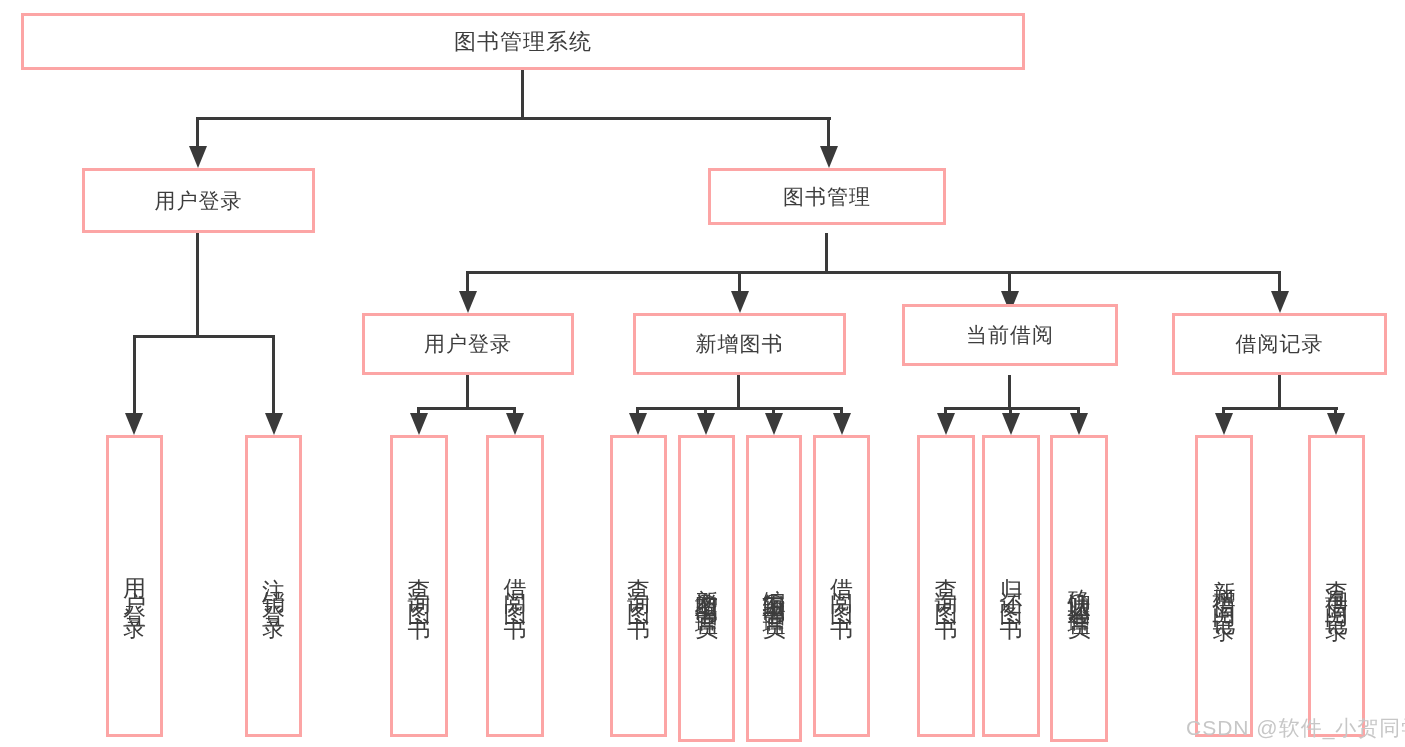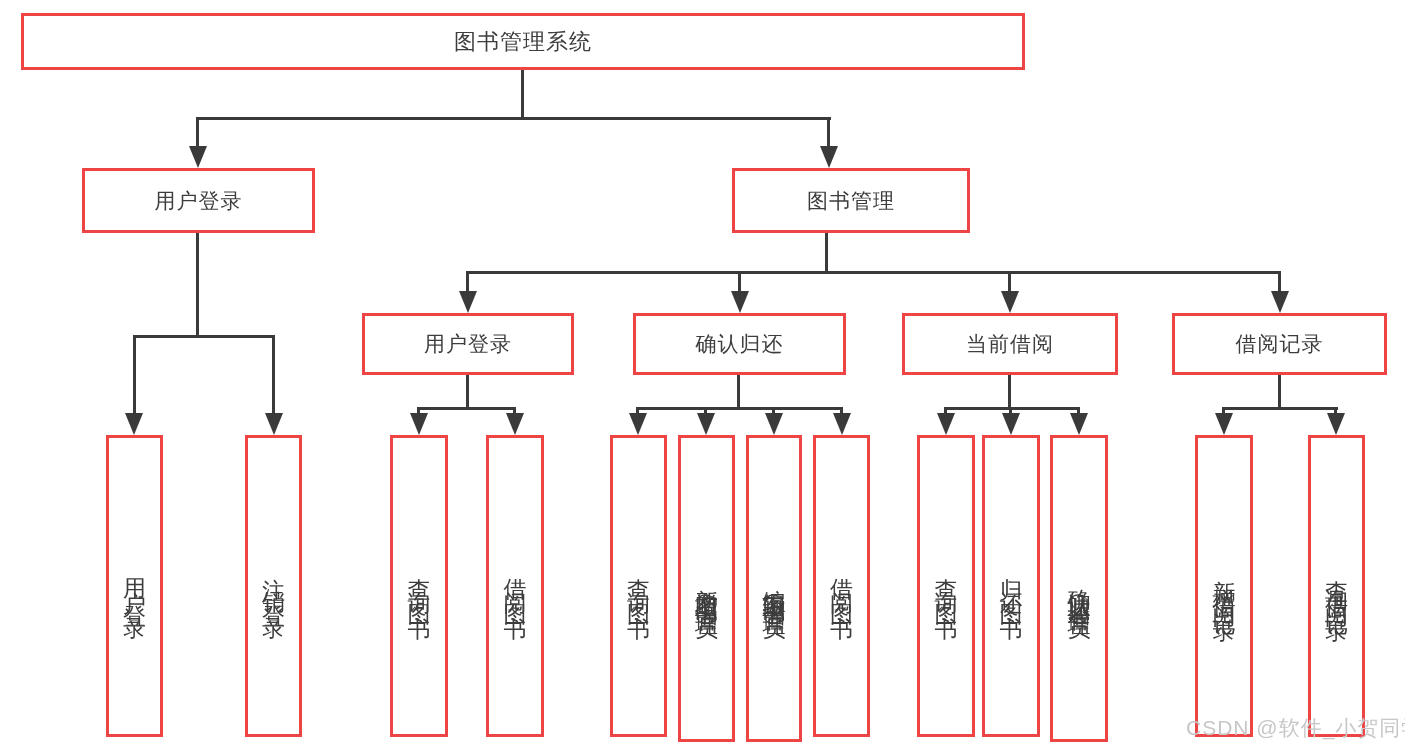--- a/index.html
+++ b/index.html
@@ -13,7 +13,7 @@
     position:absolute;
     box-sizing:border-box;
     background:#ffffff;
-    border:3px solid #ef4444;
+    border:3px solid #fca5a5;
     display:flex;
     align-items:center;
     justify-content:center;

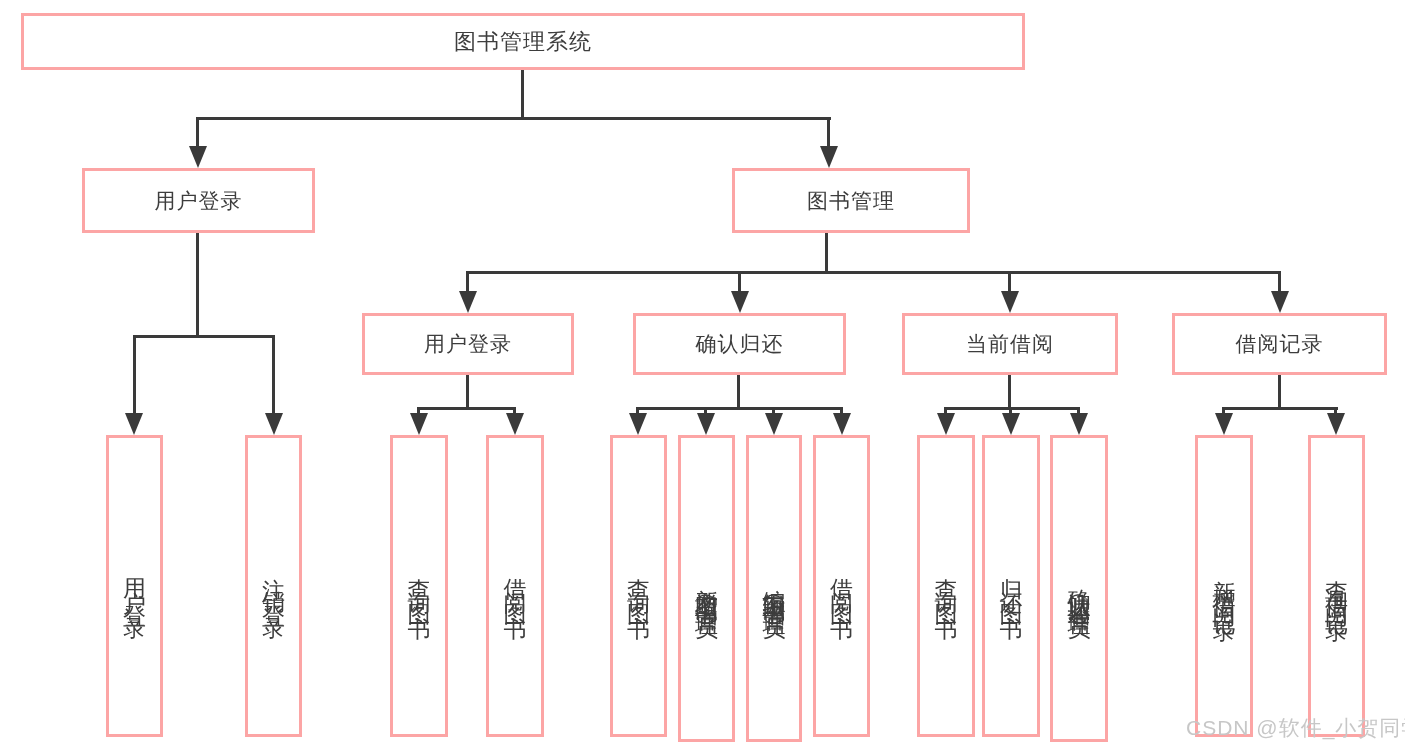--- a/index.html
+++ b/index.html
@@ -61,7 +61,7 @@
 <div class="box" style="left:21px;top:13px;width:1004px;height:57px;font-size:22px;">图书管理系统</div>
 
 <div class="box" style="left:82px;top:168px;width:233px;height:65px;">用户登录</div>
-<div class="box" style="left:732px;top:168px;width:238px;height:65px;">图书管理</div>
+<div class="box" style="left:708px;top:168px;width:238px;height:57px;">图书管理</div>
 
 <div class="box" style="left:362px;top:313px;width:212px;height:62px;">用户登录</div>
 <div class="box" style="left:633px;top:313px;width:213px;height:62px;">确认归还</div>

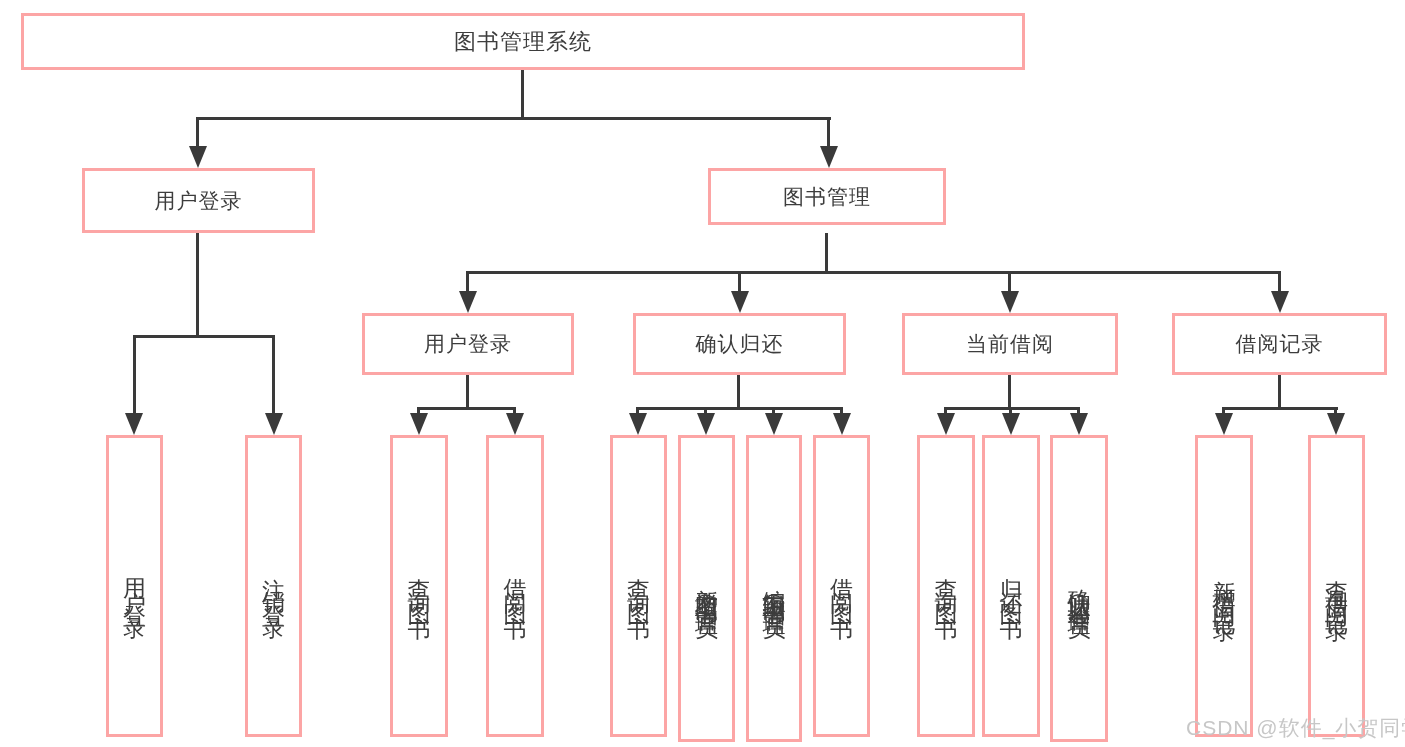--- a/index.html
+++ b/index.html
@@ -64,7 +64,7 @@
 <div class="box" style="left:708px;top:168px;width:238px;height:57px;">图书管理</div>
 
 <div class="box" style="left:362px;top:313px;width:212px;height:62px;">用户登录</div>
-<div class="box" style="left:633px;top:313px;width:213px;height:62px;">确认归还</div>
+<div class="box" style="left:633px;top:313px;width:213px;height:62px;">新增图书</div>
 <div class="box" style="left:902px;top:313px;width:216px;height:62px;">当前借阅</div>
 <div class="box" style="left:1172px;top:313px;width:215px;height:62px;">借阅记录</div>
 

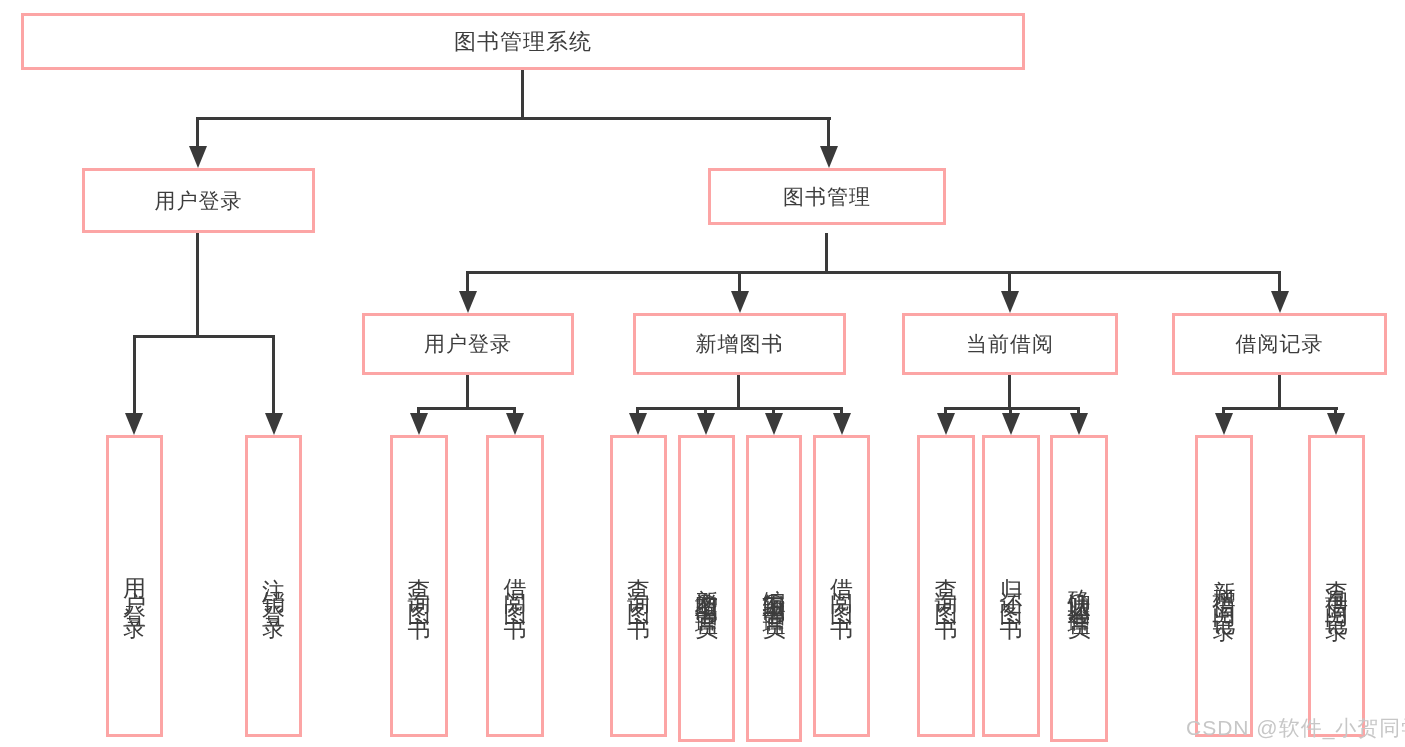--- a/index.html
+++ b/index.html
@@ -65,7 +65,7 @@
 
 <div class="box" style="left:362px;top:313px;width:212px;height:62px;">用户登录</div>
 <div class="box" style="left:633px;top:313px;width:213px;height:62px;">新增图书</div>
-<div class="box" style="left:902px;top:313px;width:216px;height:62px;">当前借阅</div>
+<div class="box" style="left:902px;top:304px;width:216px;height:62px;">当前借阅</div>
 <div class="box" style="left:1172px;top:313px;width:215px;height:62px;">借阅记录</div>
 
 <div class="box leaf ls-wide" style="left:106px;top:435px;width:57px;height:302px;">用户登录</div>

